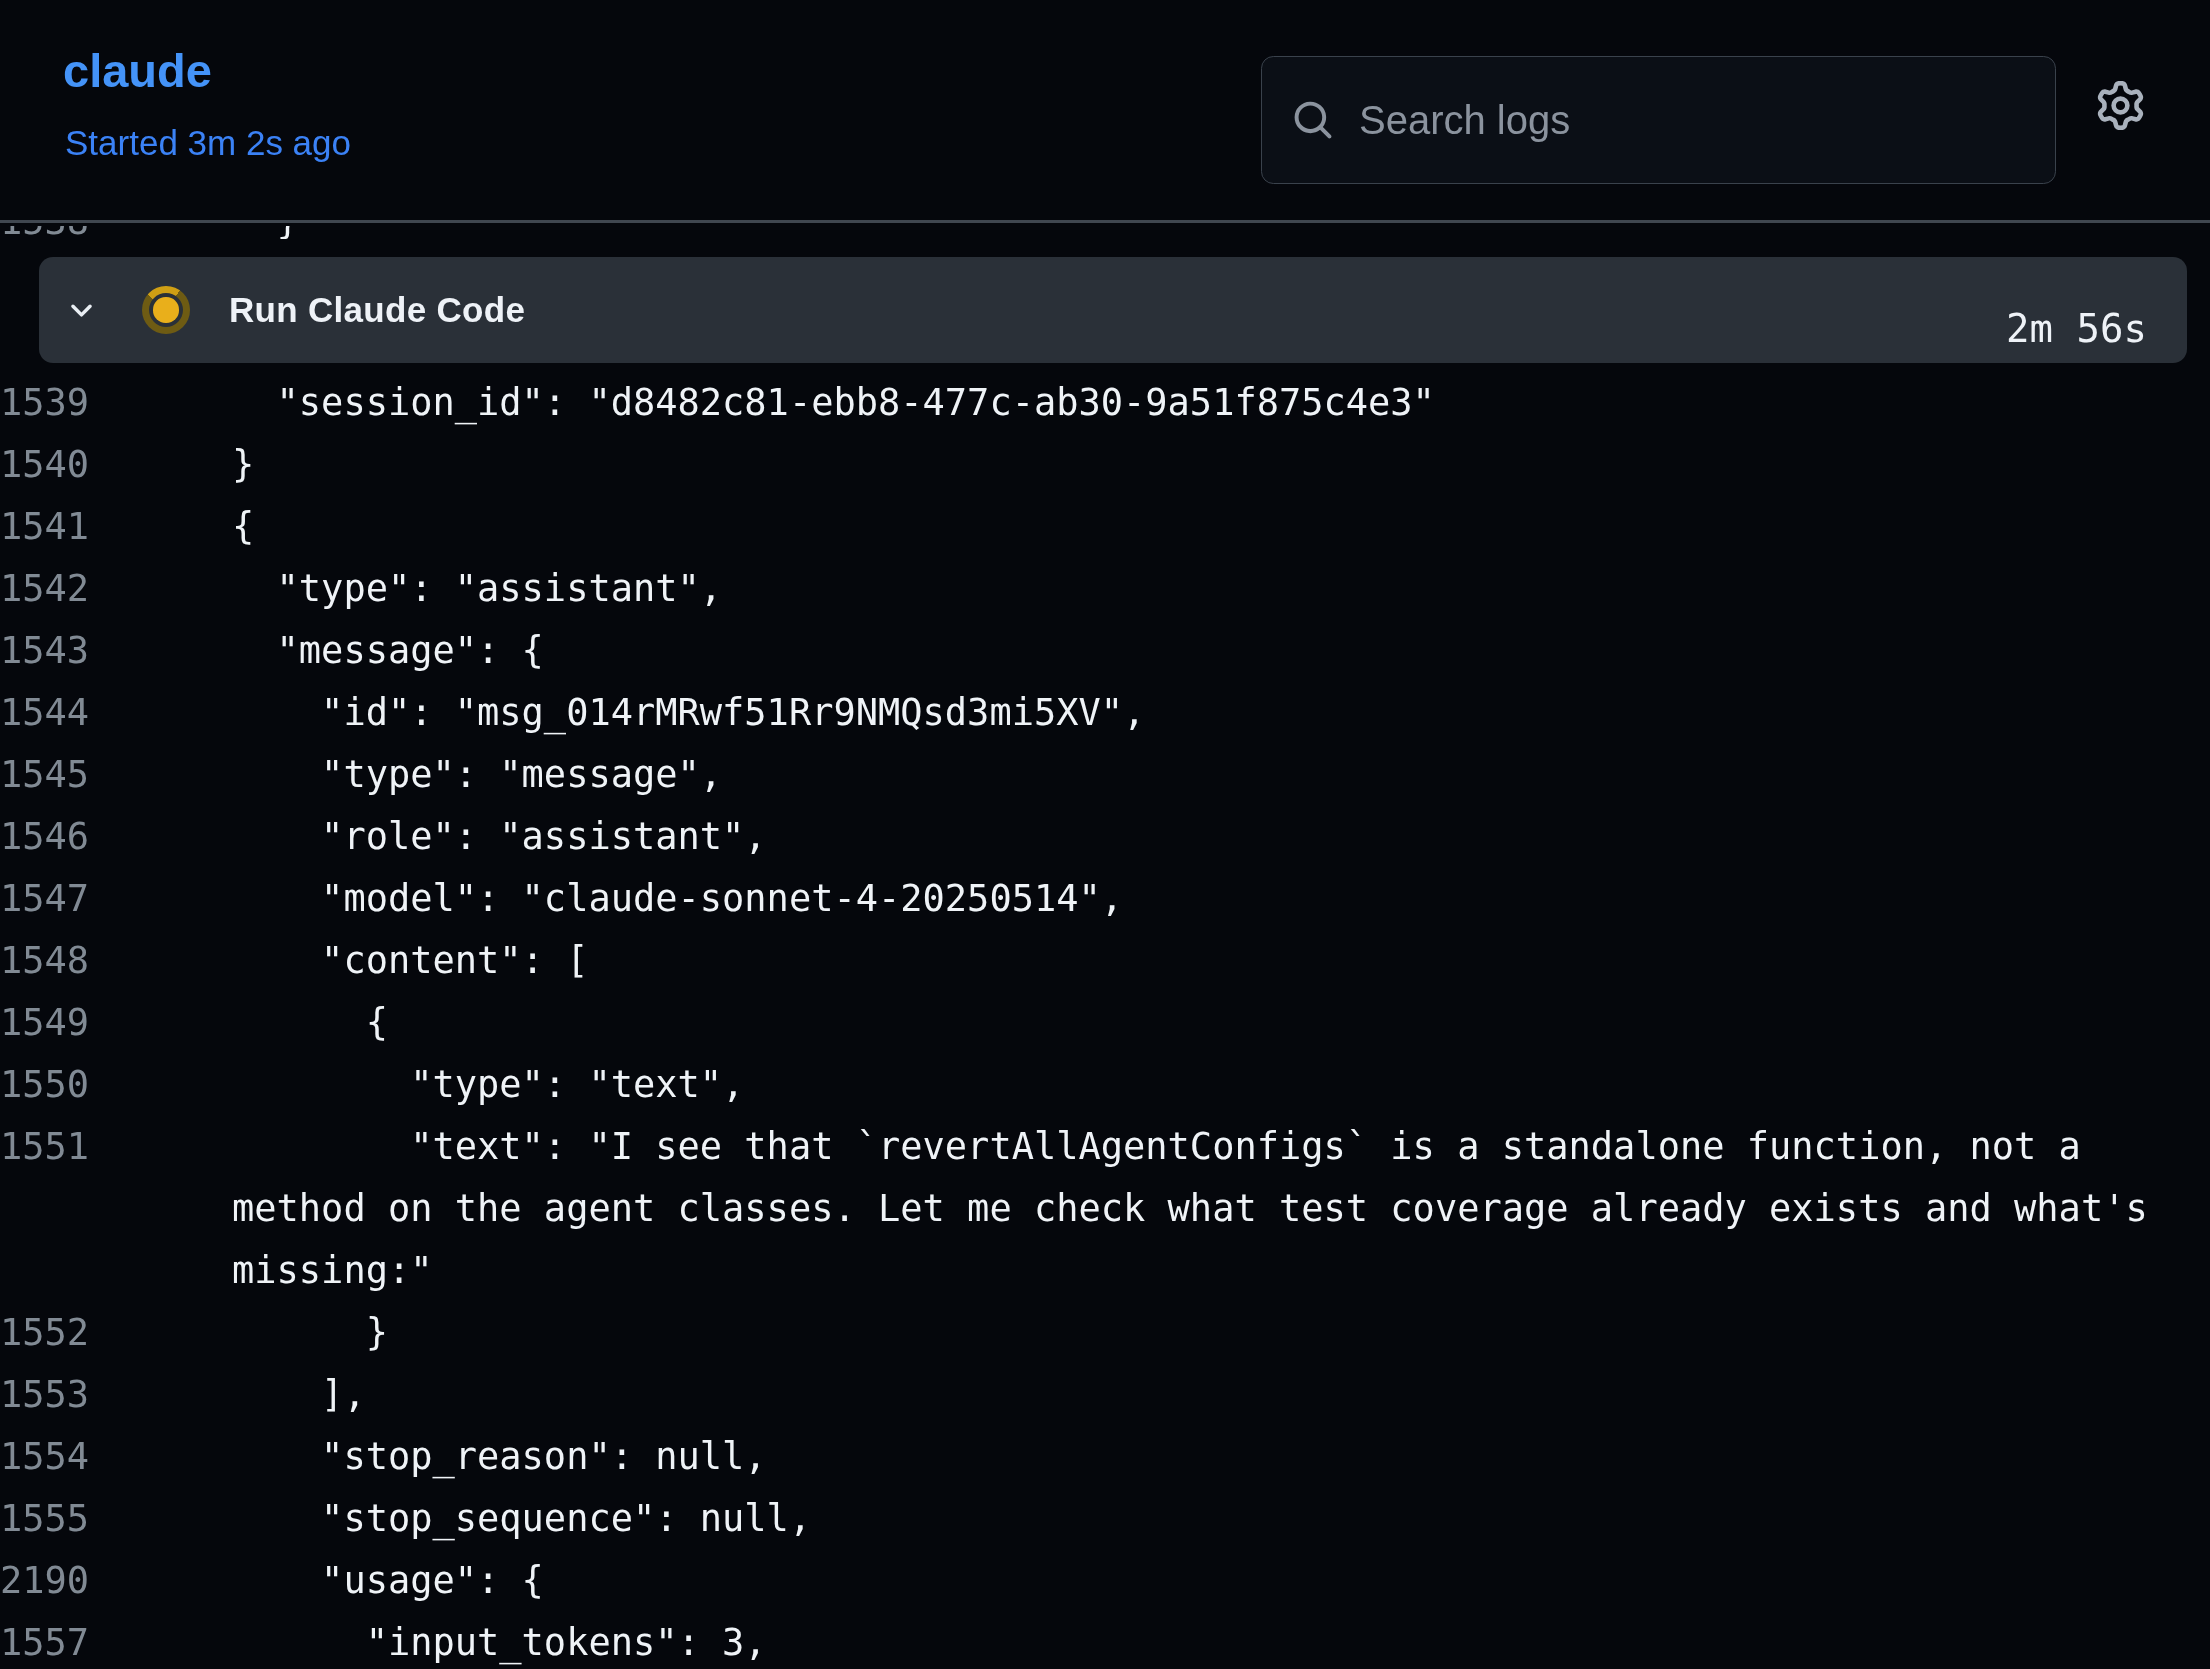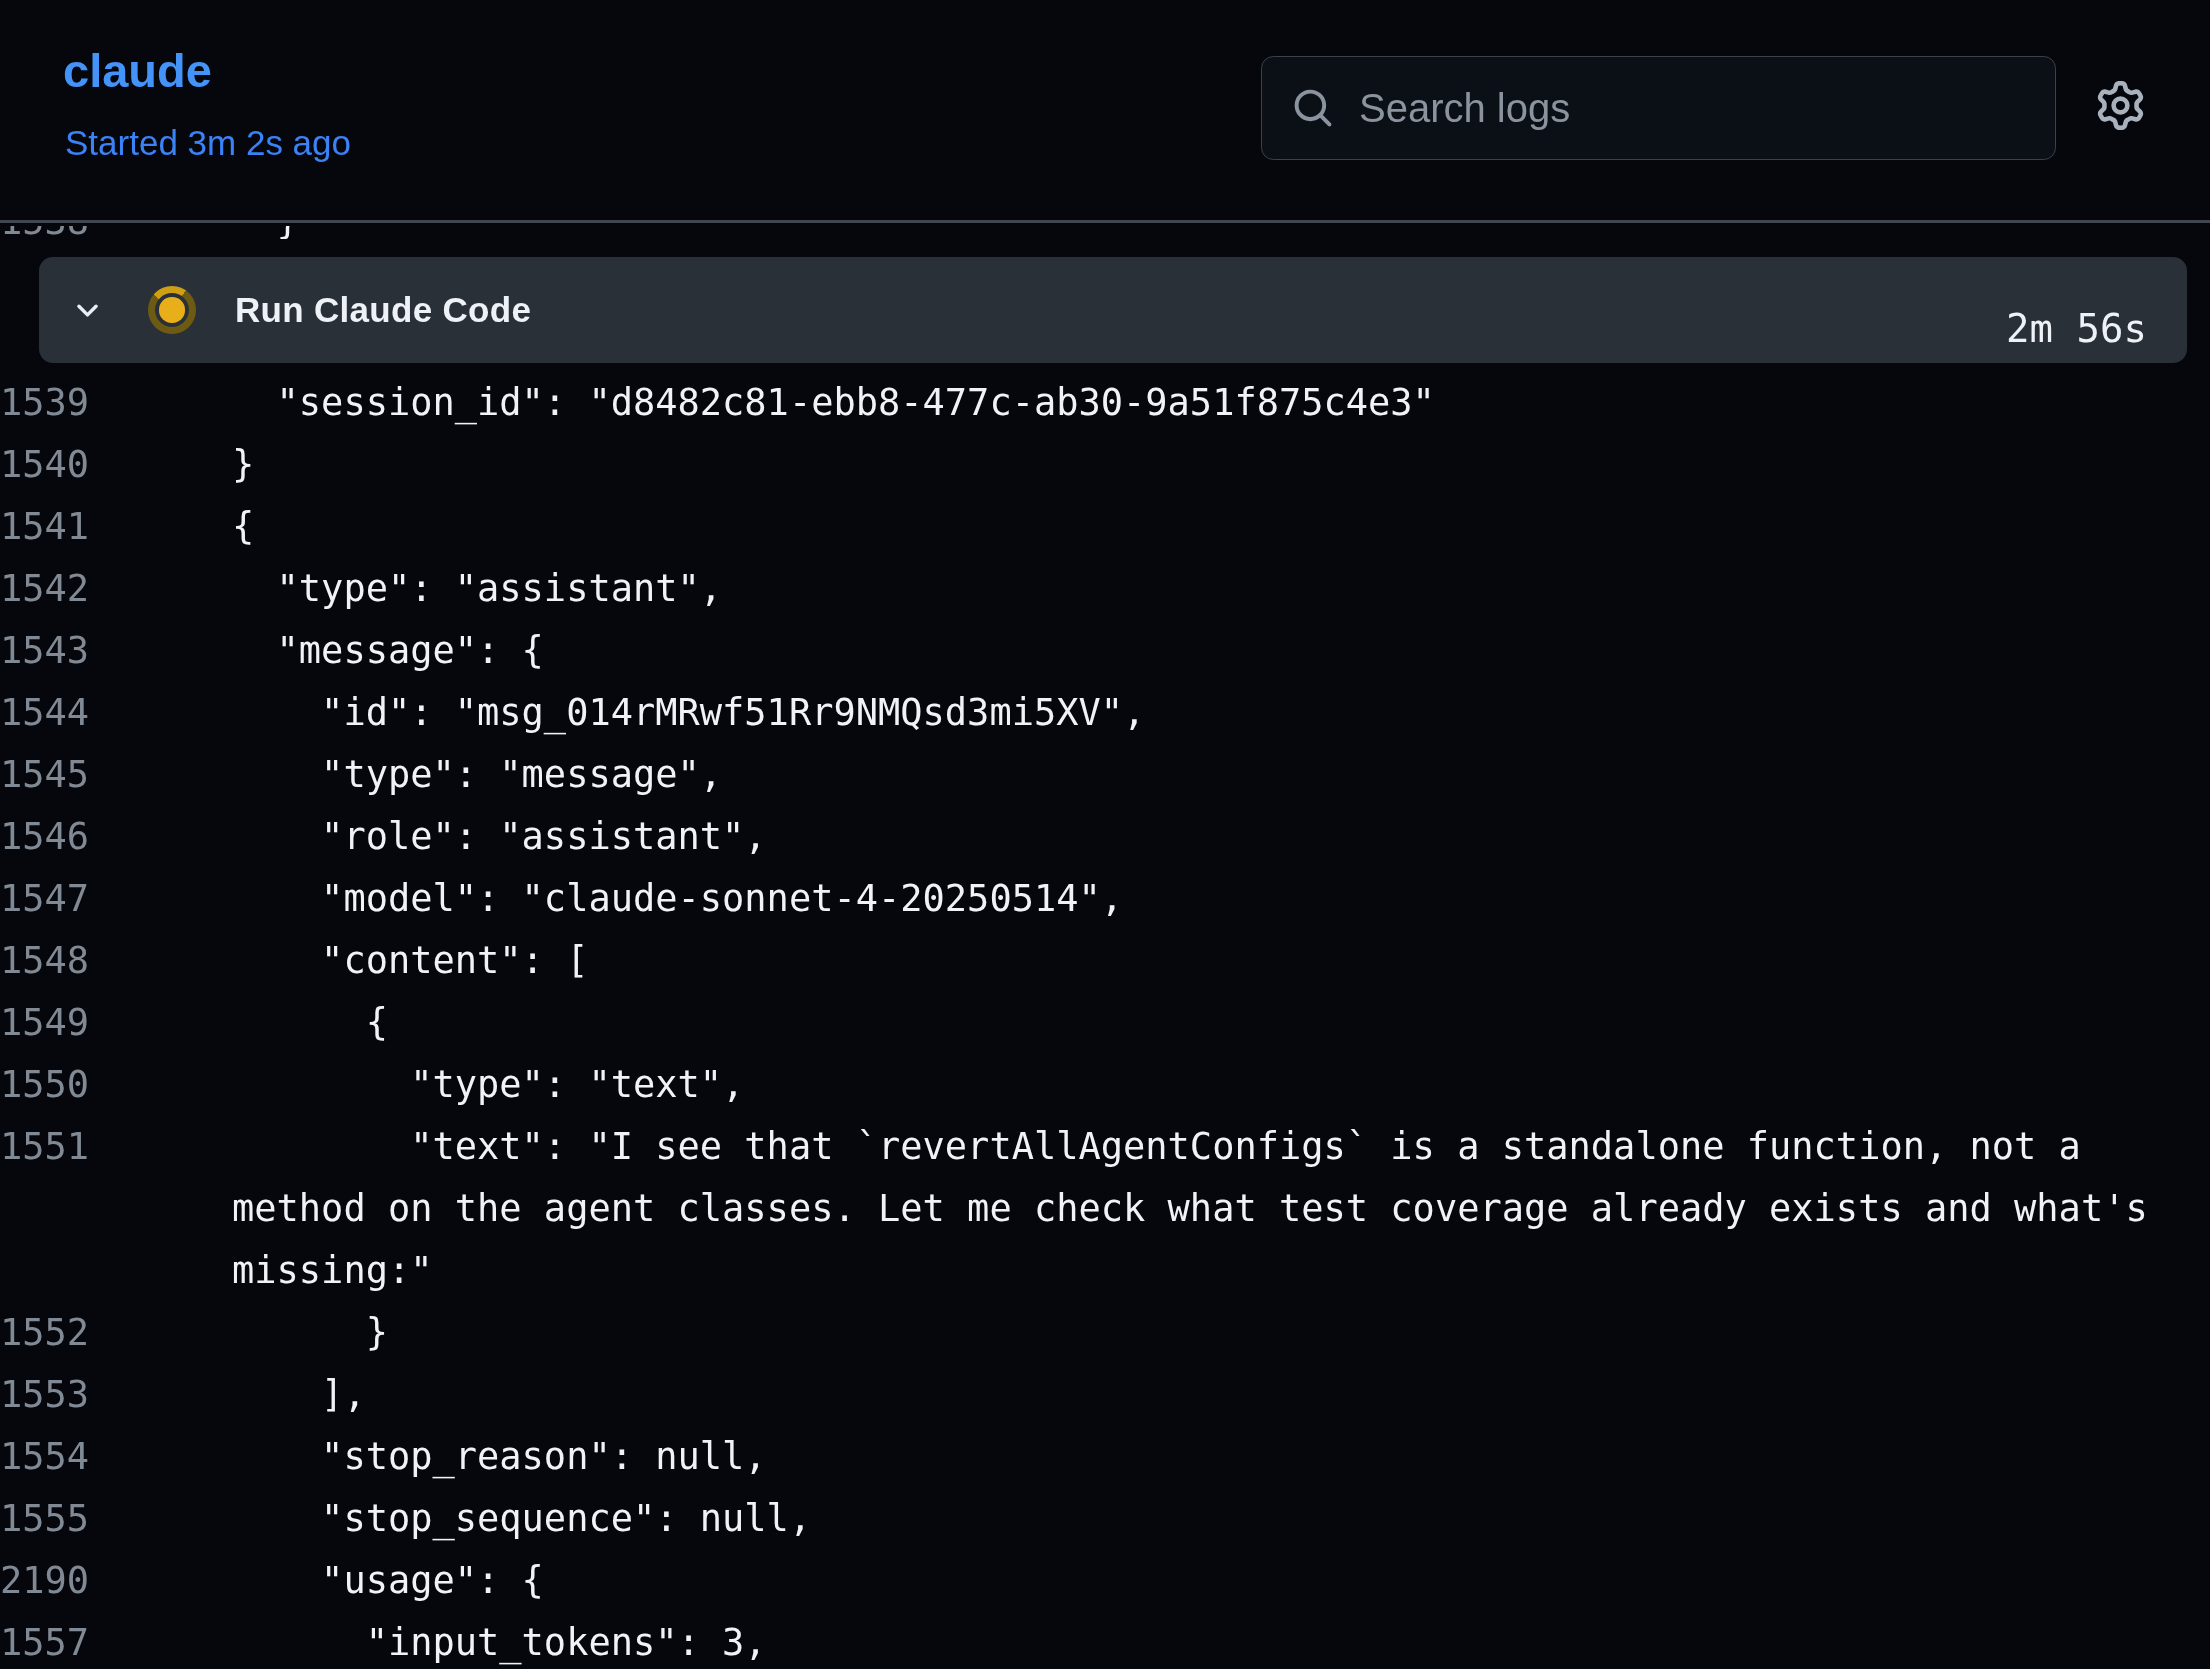--- a/index.html
+++ b/index.html
@@ -19,7 +19,7 @@
     font-size:35px;line-height:1;color:#3b82f6;
   }
   .search-box{
-    position:absolute;left:1261px;top:56px;width:795px;height:104px;
+    position:absolute;left:1261px;top:56px;width:795px;height:128px;
     box-sizing:border-box;border:1.8px solid #3a424c;border-radius:12.3px;
     background:#0b0f16;display:flex;align-items:center;
     padding:0 24.6px 0 30px;

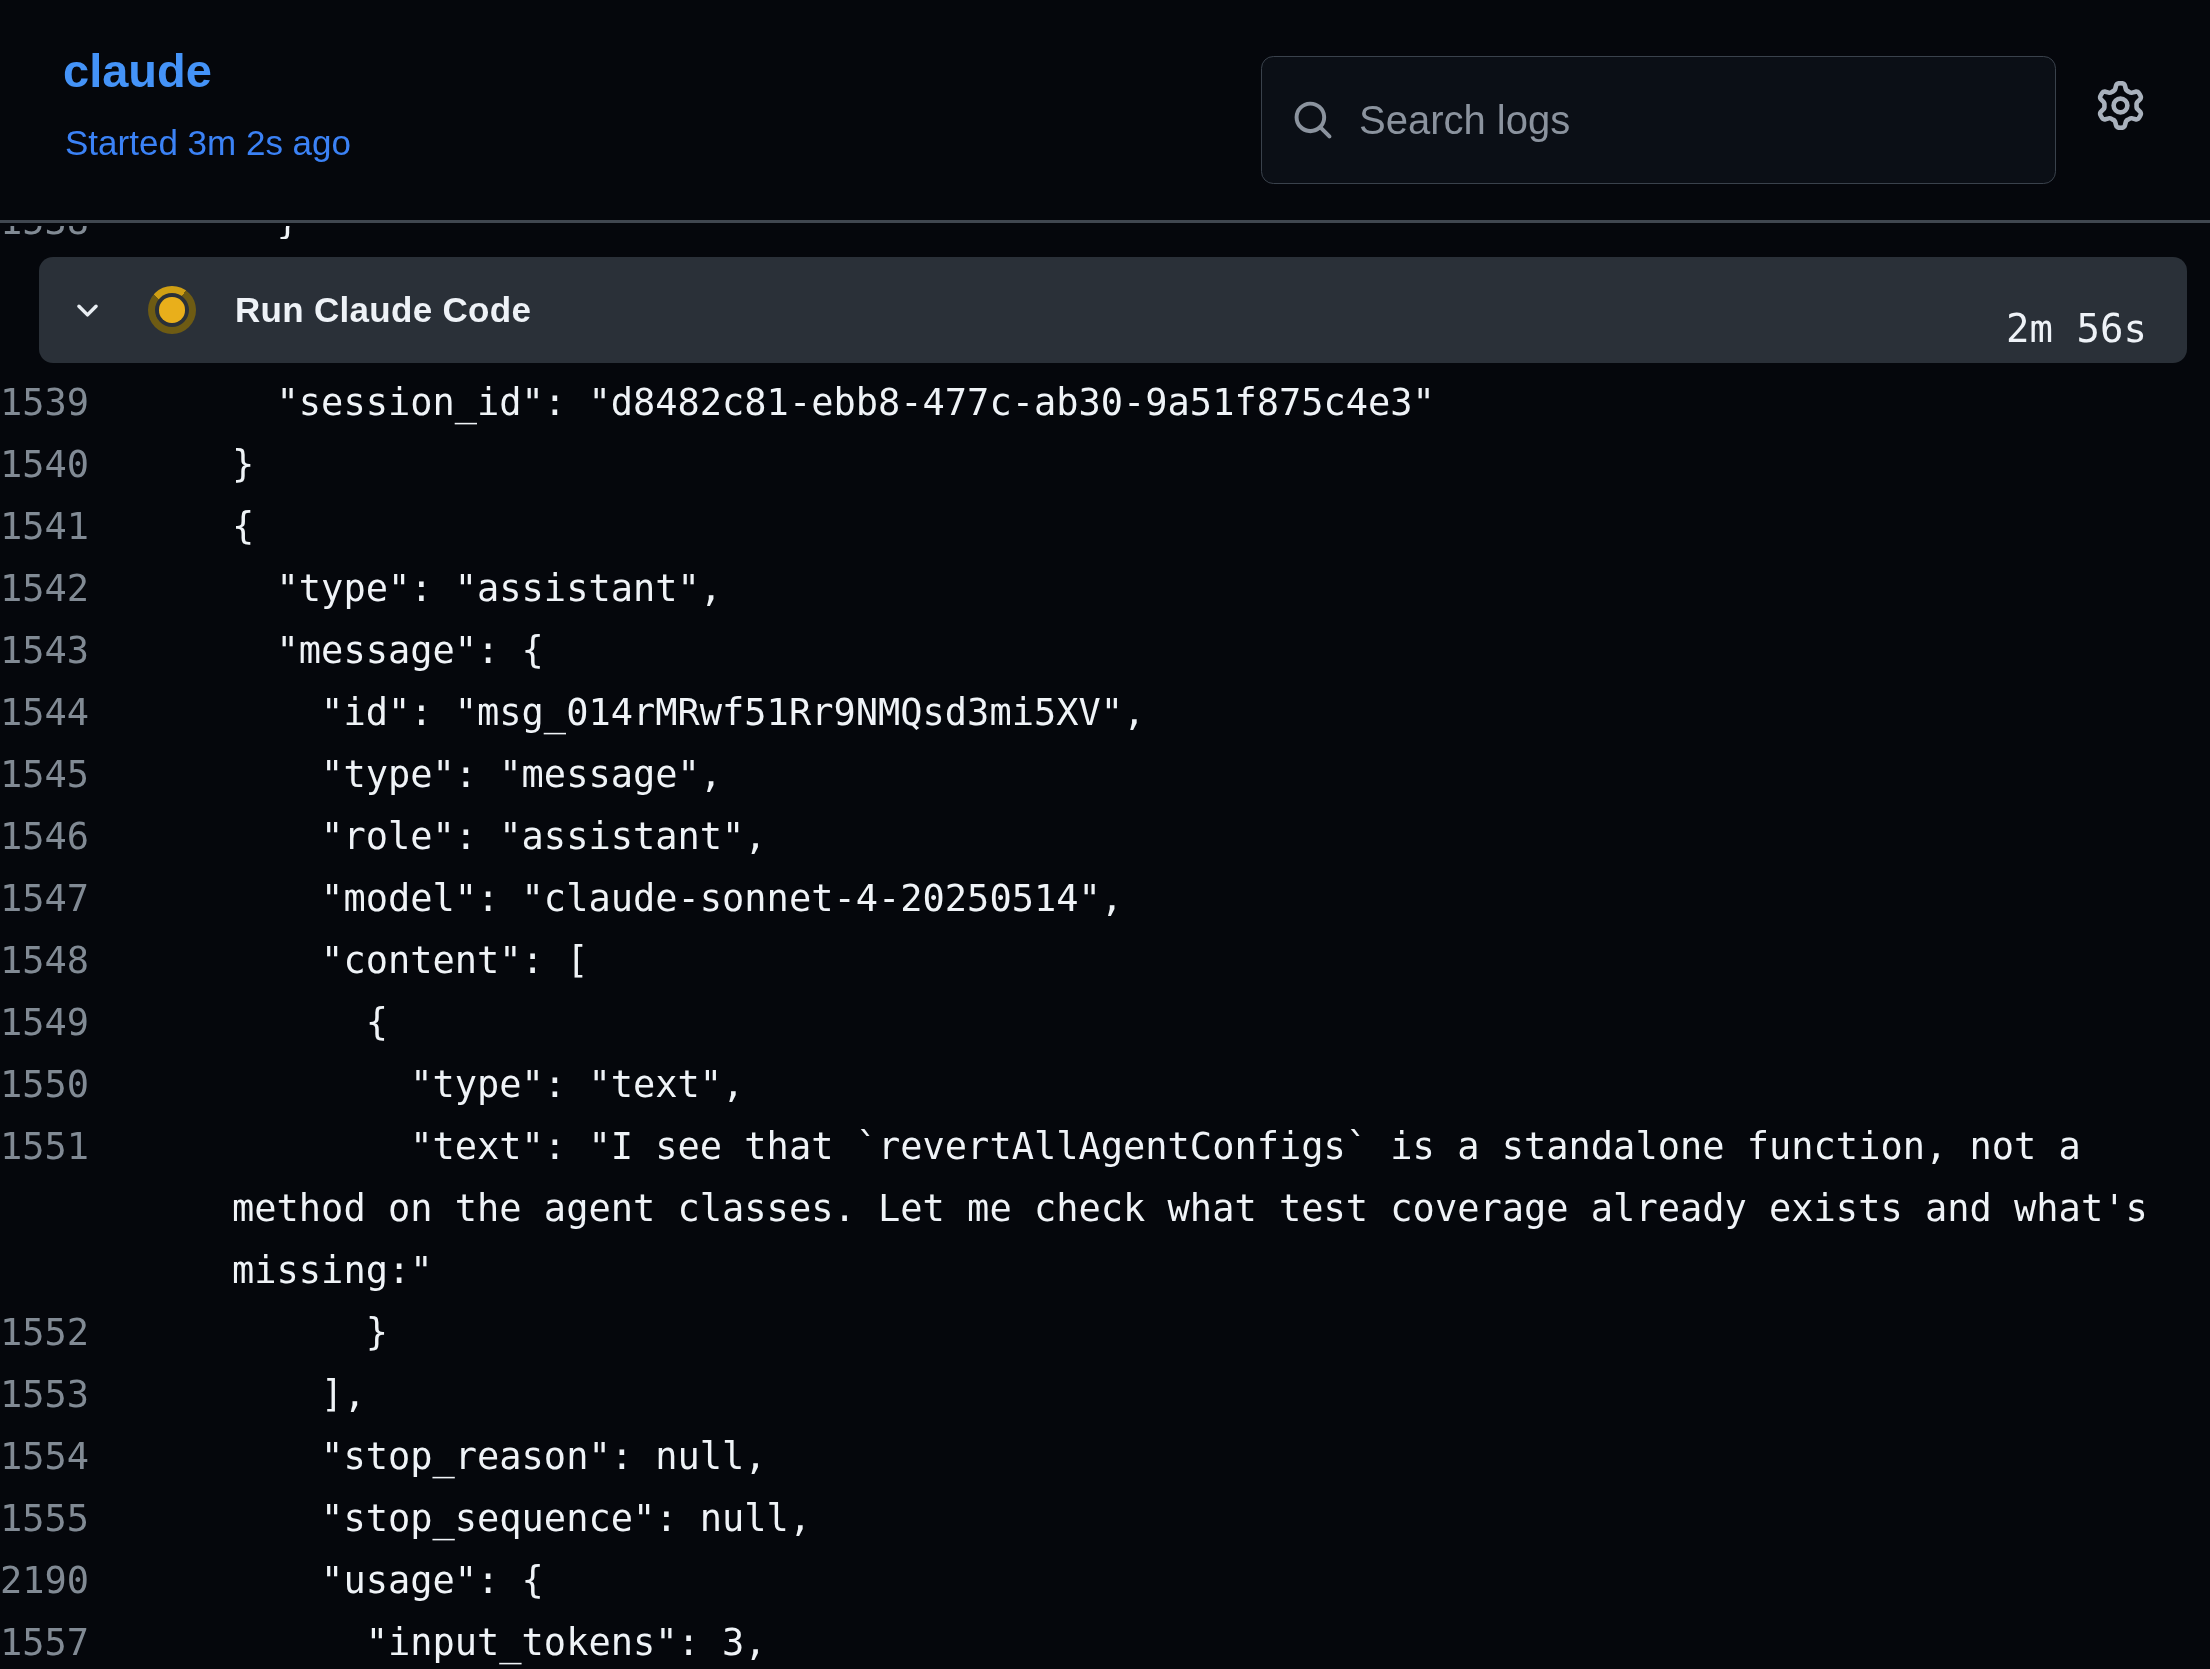--- a/index.html
+++ b/index.html
@@ -49,7 +49,7 @@
   .step-row{
     position:absolute;left:39px;top:257px;width:2148px;height:106px;
     box-sizing:border-box;background:#2a3038;border-radius:14px;
-    display:flex;align-items:center;padding:0 40px 0 30px;cursor:pointer;
+    display:flex;align-items:center;padding:0 40px 0 24px;cursor:pointer;
   }
   .chev{flex:0 0 auto;width:37px;height:37px;color:#e9eef3;}
   .spinner{

